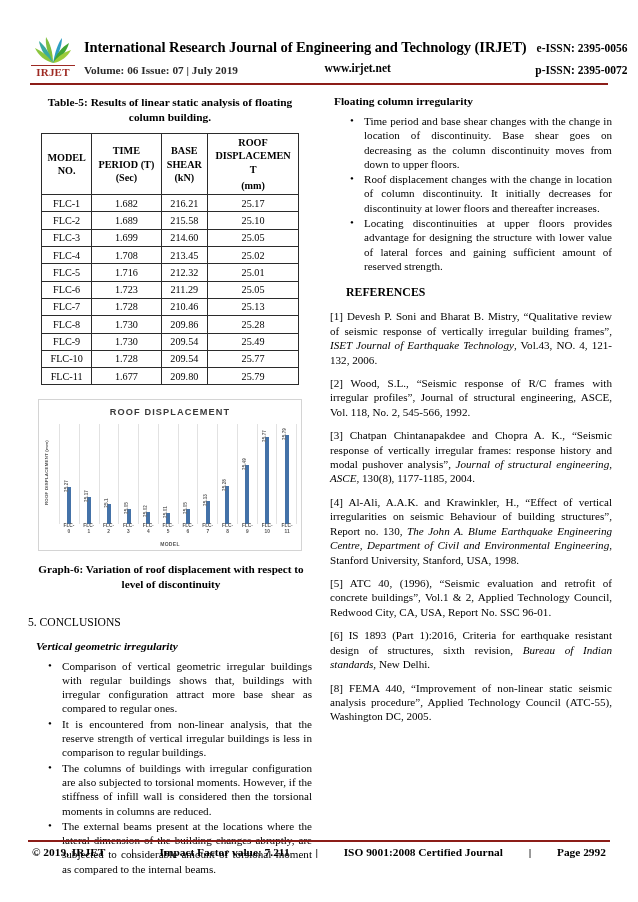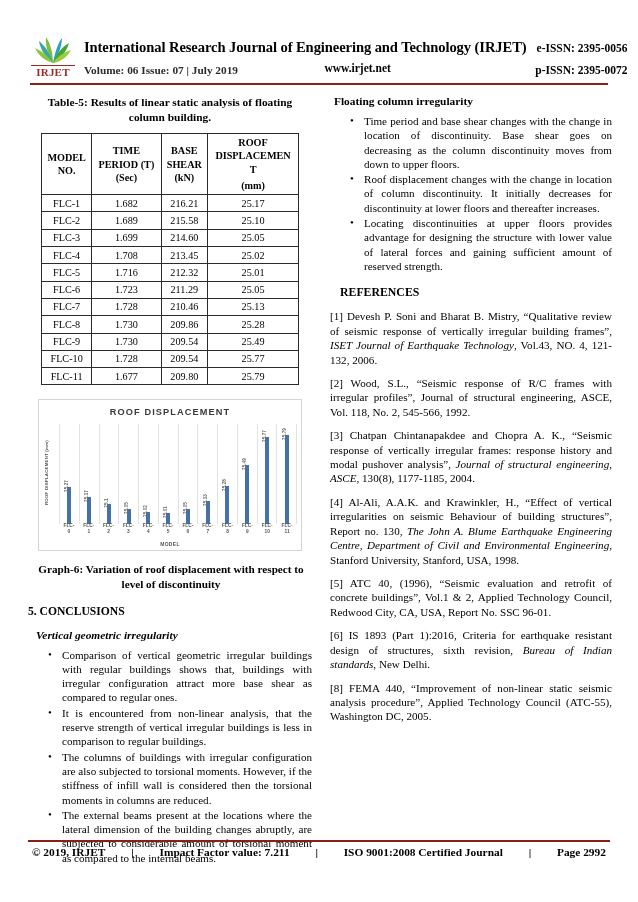--- a/index.html
+++ b/index.html
@@ -327,7 +327,7 @@
   .refs-head {
     font-weight: bold;
     font-size: 11.8px;
-    margin: 12px 0 0 10px;
+    margin: 12px 0 0 16px;
   }
   p.ref {
     font-size: 11.1px;

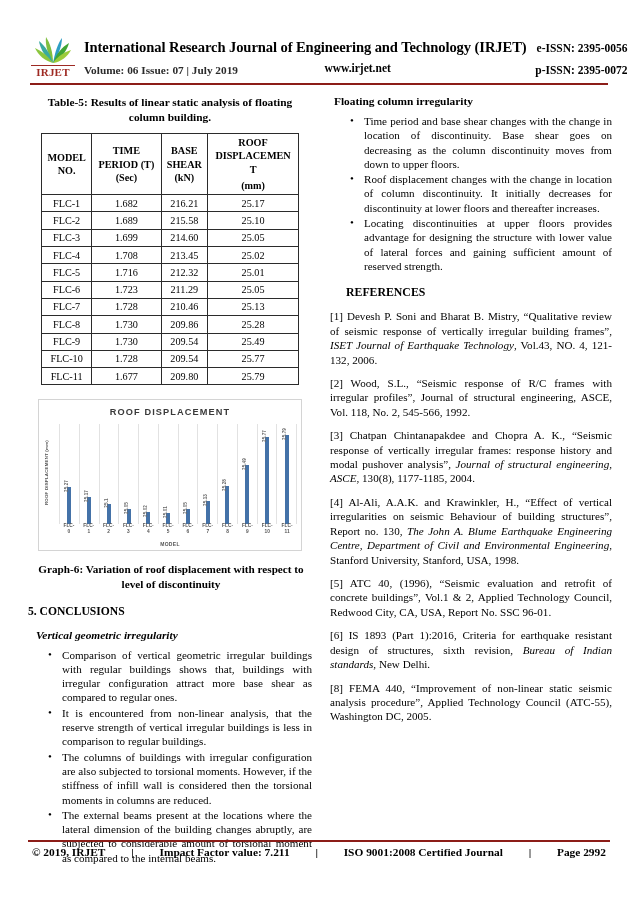--- a/index.html
+++ b/index.html
@@ -286,9 +286,9 @@
 
   
   .sec-head {
-    font-weight: bold;
+    font-weight: normal;
     font-size: 11.6px;
-    margin-top: 13px;
+    margin-top: 24px;
     margin-bottom: 0;
   }
   .sub-head {

